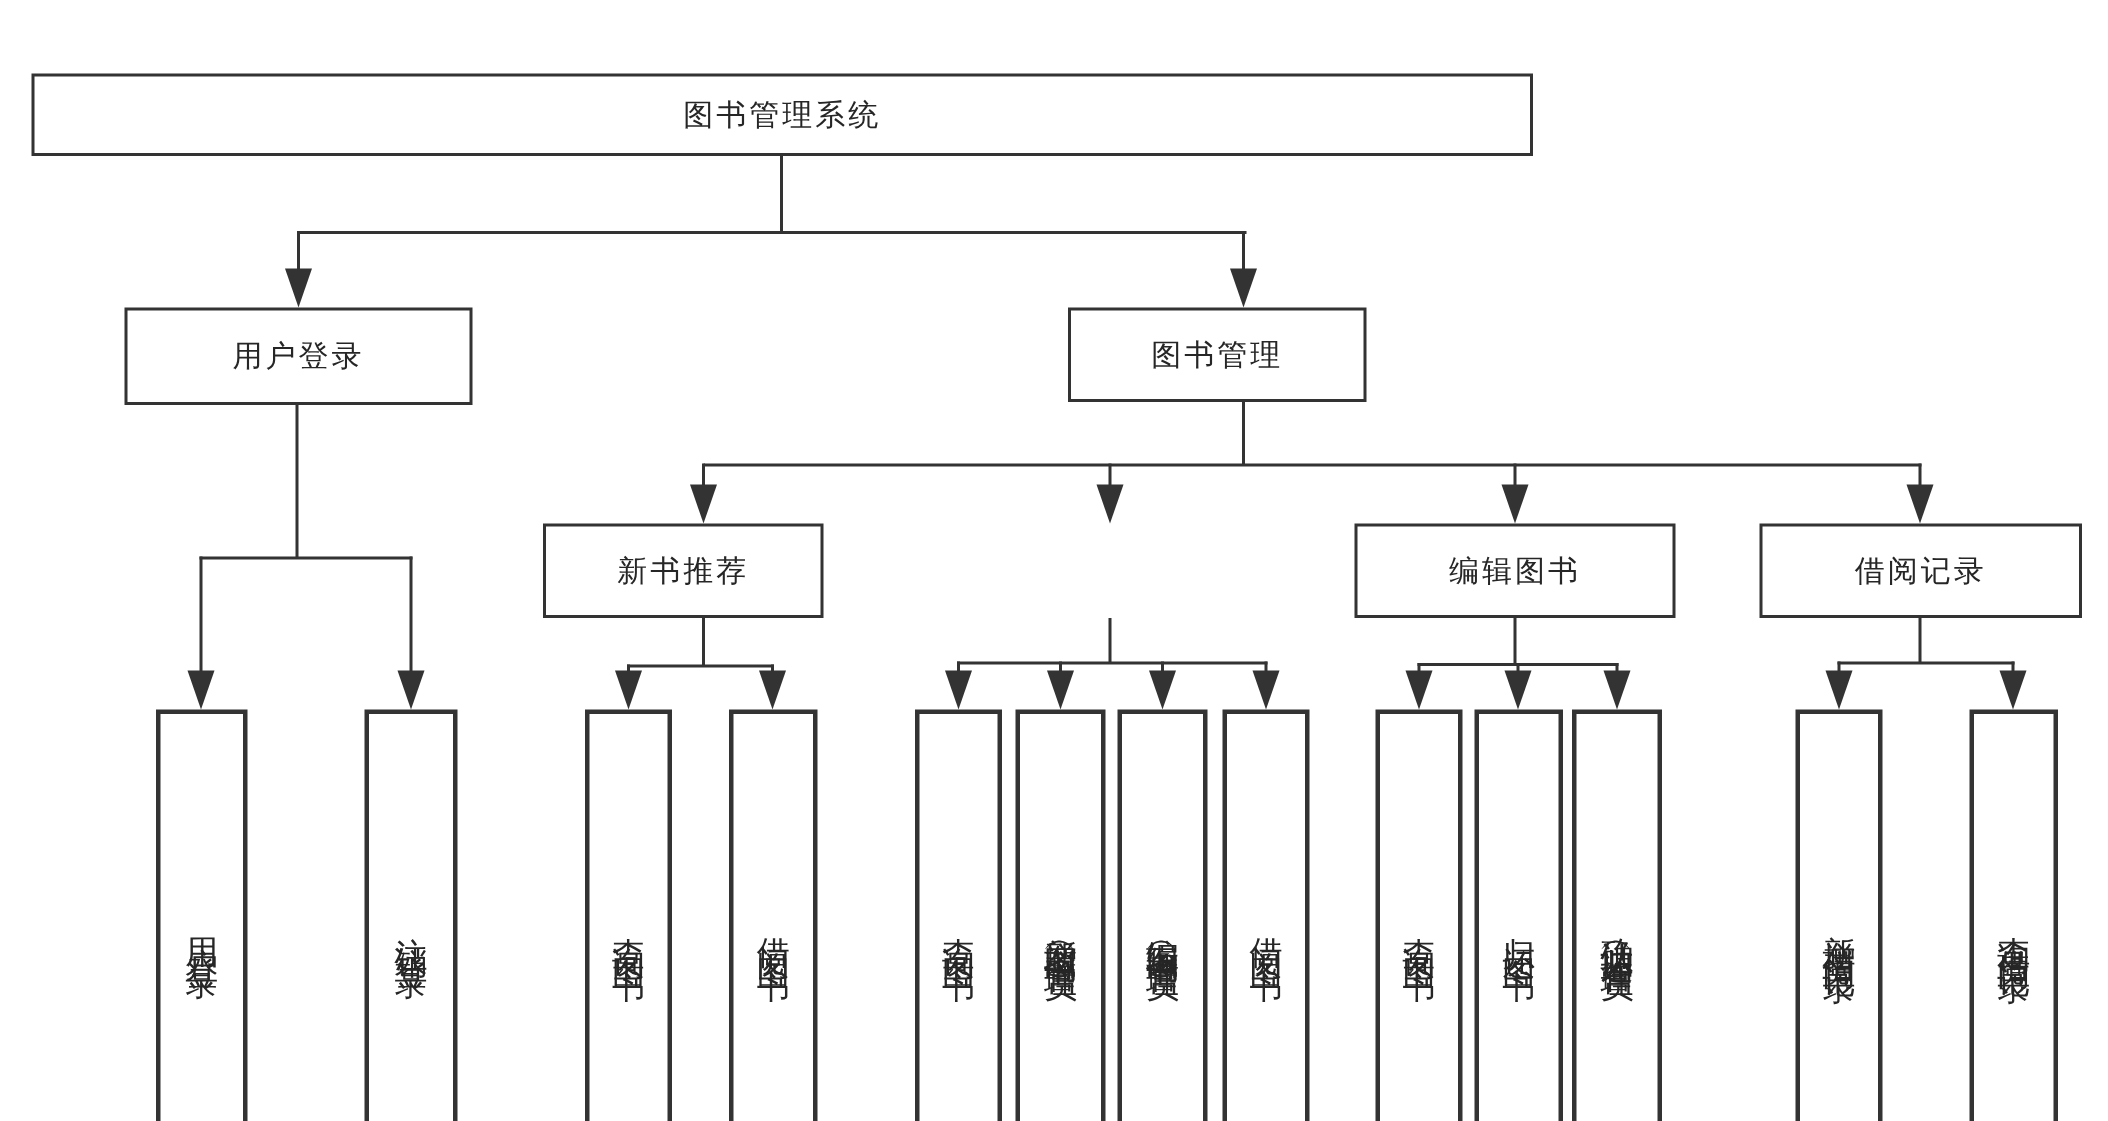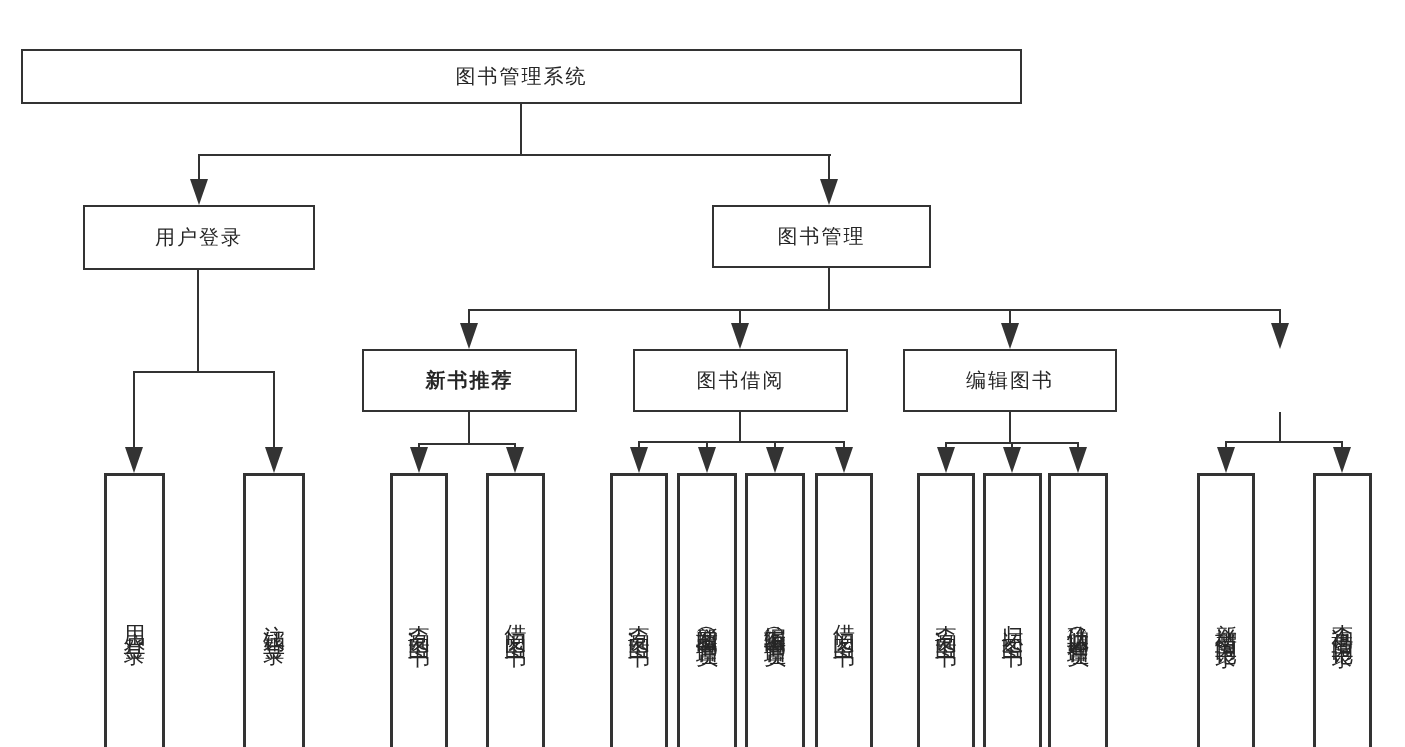--- a/index.html
+++ b/index.html
@@ -54,7 +54,7 @@
 
   <div class="box" style="left:83px;top:169px;width:232px;height:65px;">用户登录</div>
 
-  <div class="box" style="left:712px;top:169px;width:219px;height:63px;">图书管理</div>
+  <div class="box" style="left:712px;top:169px;width:199px;height:63px;">图书管理</div>
 
   <div class="box" style="left:362px;top:313px;width:215px;height:63px;font-weight:bold;">新书推荐</div>
 

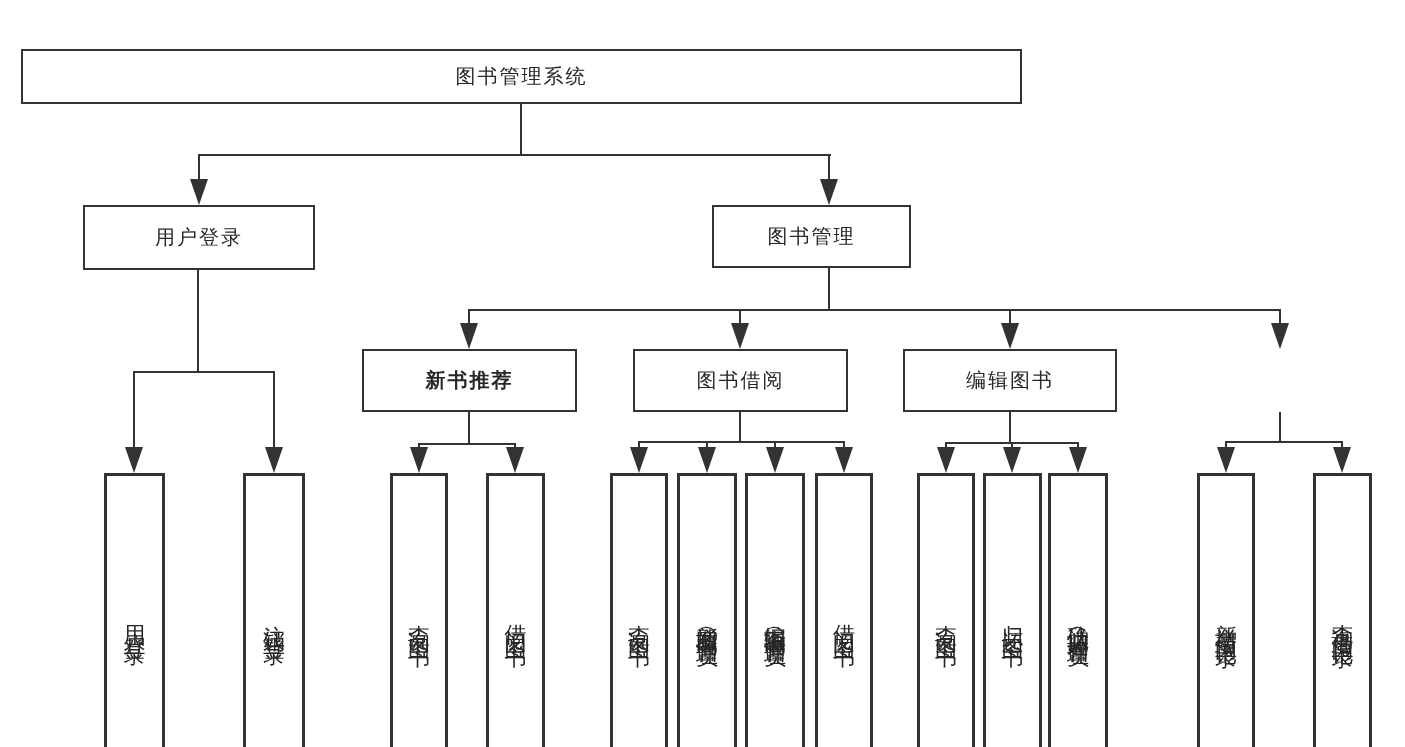--- a/index.html
+++ b/index.html
@@ -56,7 +56,7 @@
 
   <div class="box" style="left:712px;top:169px;width:199px;height:63px;">图书管理</div>
 
-  <div class="box" style="left:362px;top:313px;width:215px;height:63px;font-weight:bold;">新书推荐</div>
+  <div class="box" style="left:362px;top:313px;width:187px;height:63px;">新书推荐</div>
 
   <div class="box" style="left:633px;top:313px;width:215px;height:63px;">图书借阅</div>
 

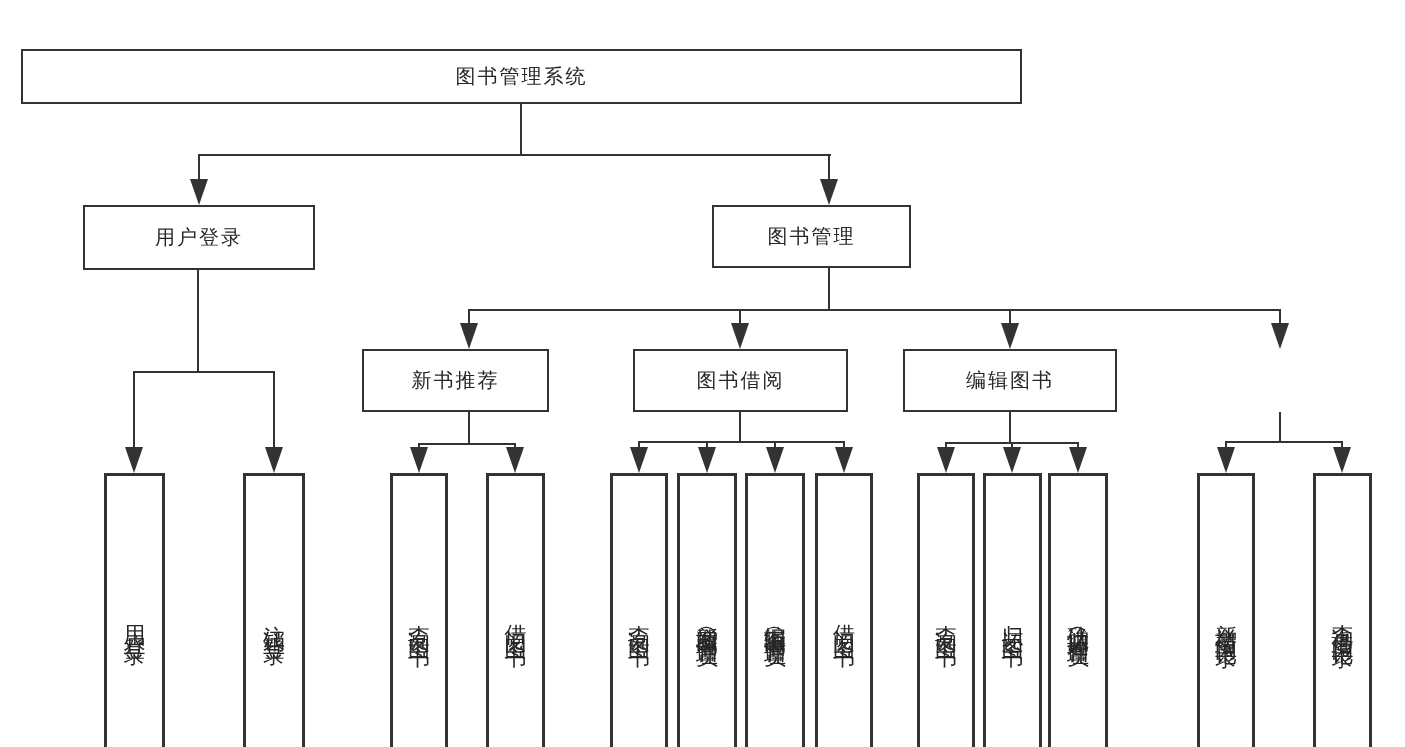--- a/index.html
+++ b/index.html
@@ -58,7 +58,6 @@
 
   <div class="box" style="left:362px;top:313px;width:187px;height:63px;">新书推荐</div>
 
-  <div class="box" style="left:633px;top:313px;width:215px;height:63px;">图书借阅</div>
 
   <div class="box" style="left:903px;top:313px;width:214px;height:63px;">编辑图书</div>
 

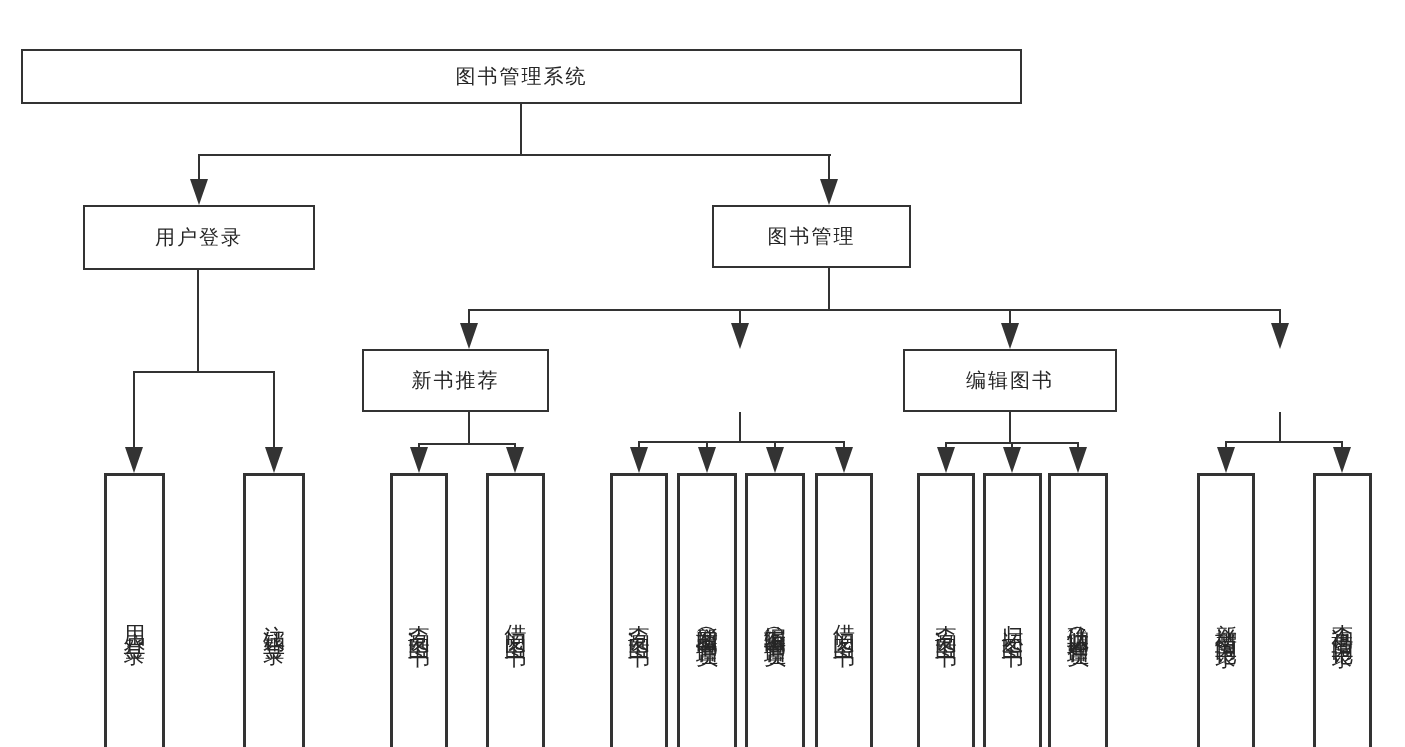--- a/index.html
+++ b/index.html
@@ -61,6 +61,7 @@
 
   <div class="box" style="left:903px;top:313px;width:214px;height:63px;">编辑图书</div>
 
+  <div class="box" style="left:1173px;top:313px;width:215px;height:63px;">借阅记录</div>
 
   <div class="box vbox" style="left:104px;top:437px;width:61px;height:296px;">用户登录</div>
 

